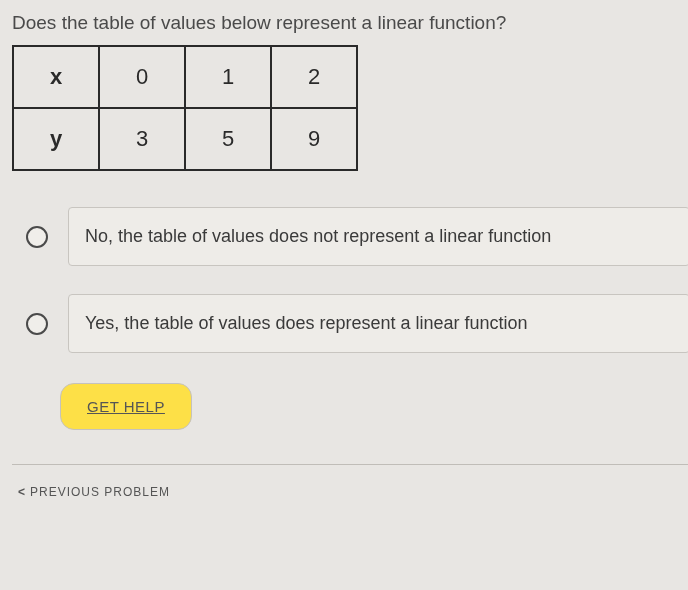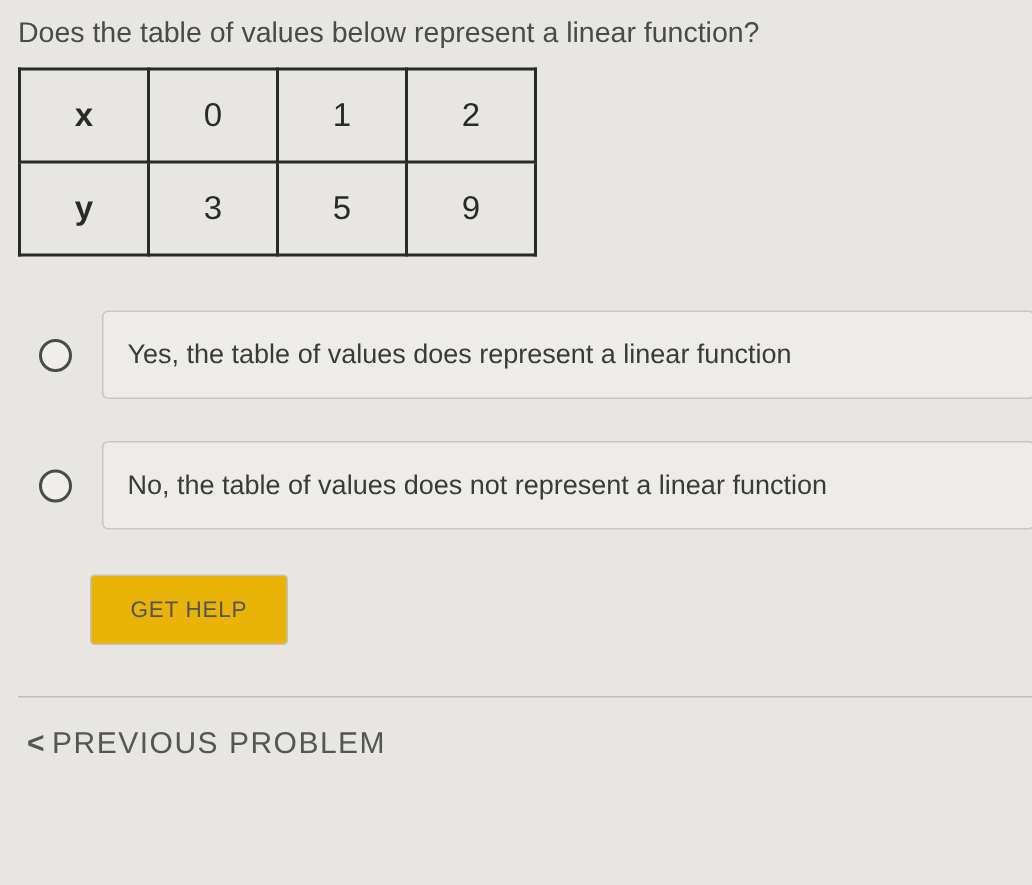--- a/index.html
+++ b/index.html
@@ -122,11 +122,11 @@
 <div class="options">
   <div class="option-row">
     <div class="radio"></div>
-    <div class="option-box">Yes, the table of values does represent a linear function</div>
+    <div class="option-box">No, the table of values does not represent a linear function</div>
   </div>
   <div class="option-row">
     <div class="radio"></div>
-    <div class="option-box">No, the table of values does not represent a linear function</div>
+    <div class="option-box">Yes, the table of values does represent a linear function</div>
   </div>
 </div>
 

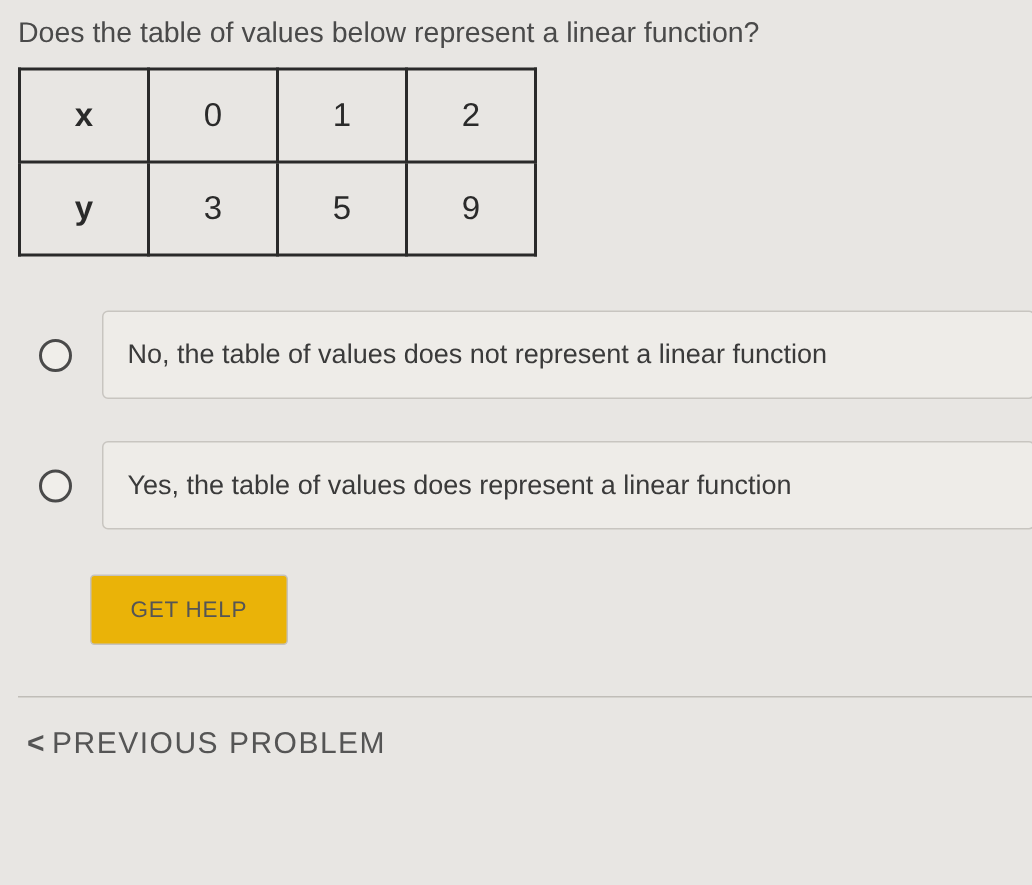--- a/index.html
+++ b/index.html
@@ -67,9 +67,9 @@
     }
     .get-help {
       display: inline-block;
-      background: #eab308;
+      background: #fde047;
       border: 1px solid #c5c2bd;
-      border-radius: 3px;
+      border-radius: 14px;
       padding: 14px 26px;
       font-size: 15px;
       color: #555;
@@ -77,6 +77,7 @@
       margin-left: 48px;
       margin-bottom: 34px;
       cursor: pointer;
+      text-decoration: underline;
     }
     .divider {
       border: none;

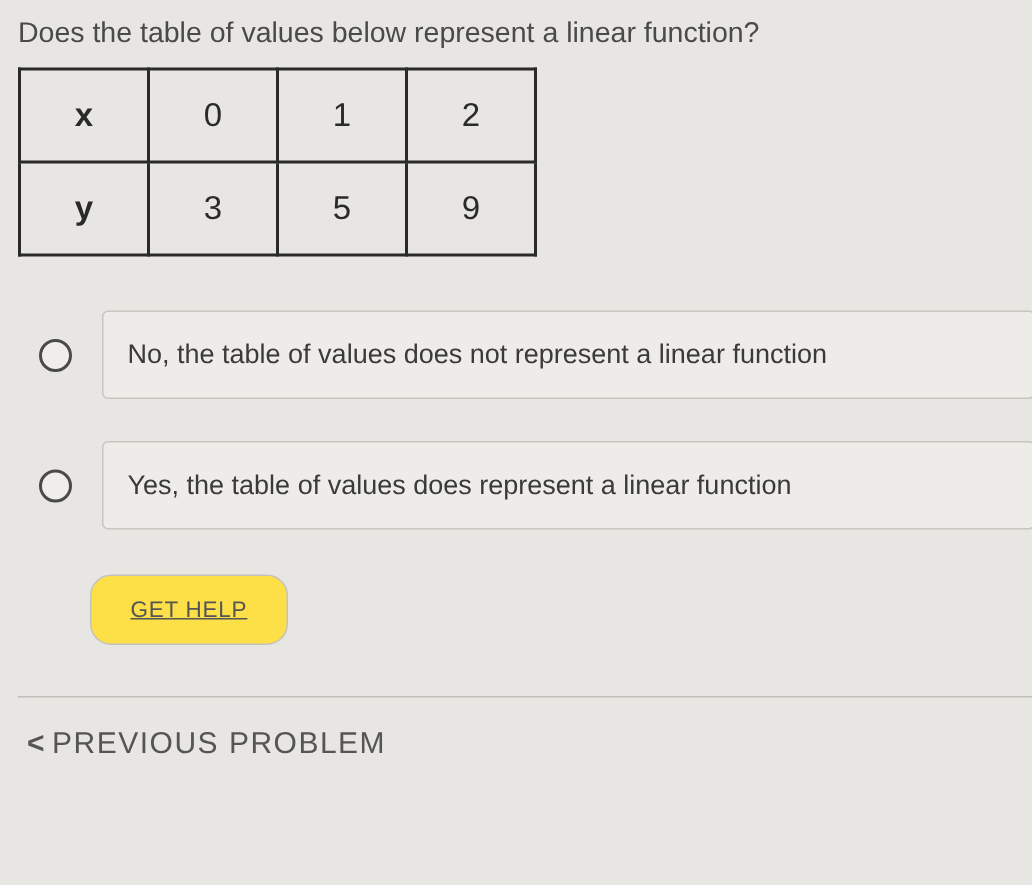--- a/index.html
+++ b/index.html
@@ -86,7 +86,7 @@
     }
     .prev-problem {
       color: #555;
-      font-size: 20px;
+      font-size: 12px;
       letter-spacing: 1px;
       padding-left: 6px;
       cursor: pointer;

